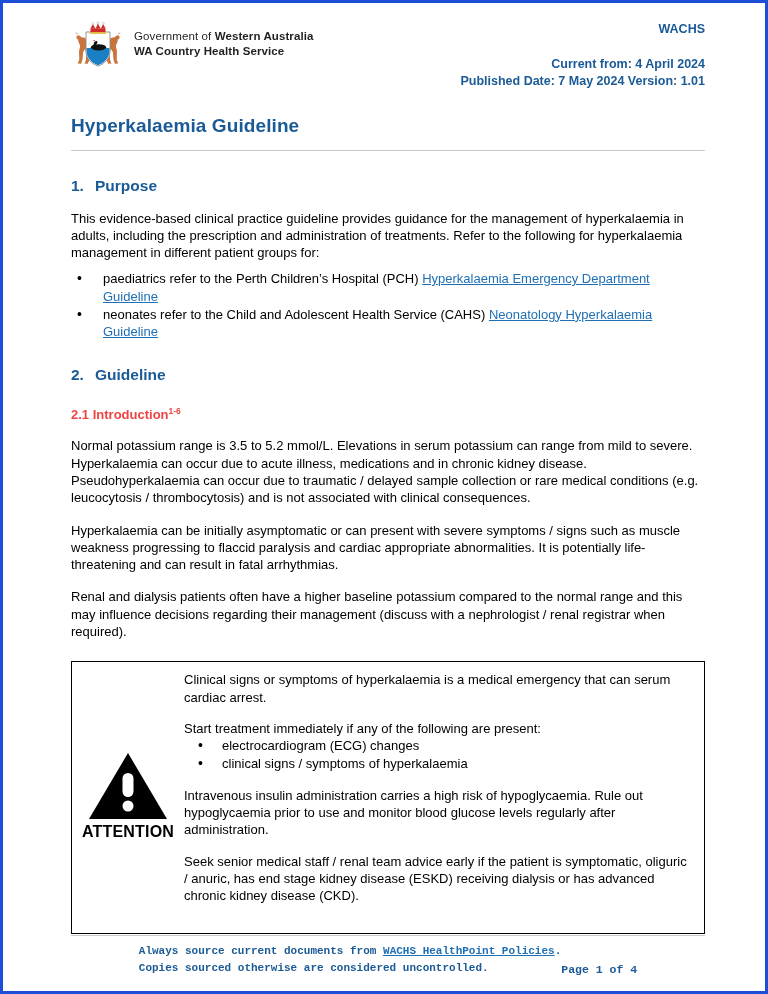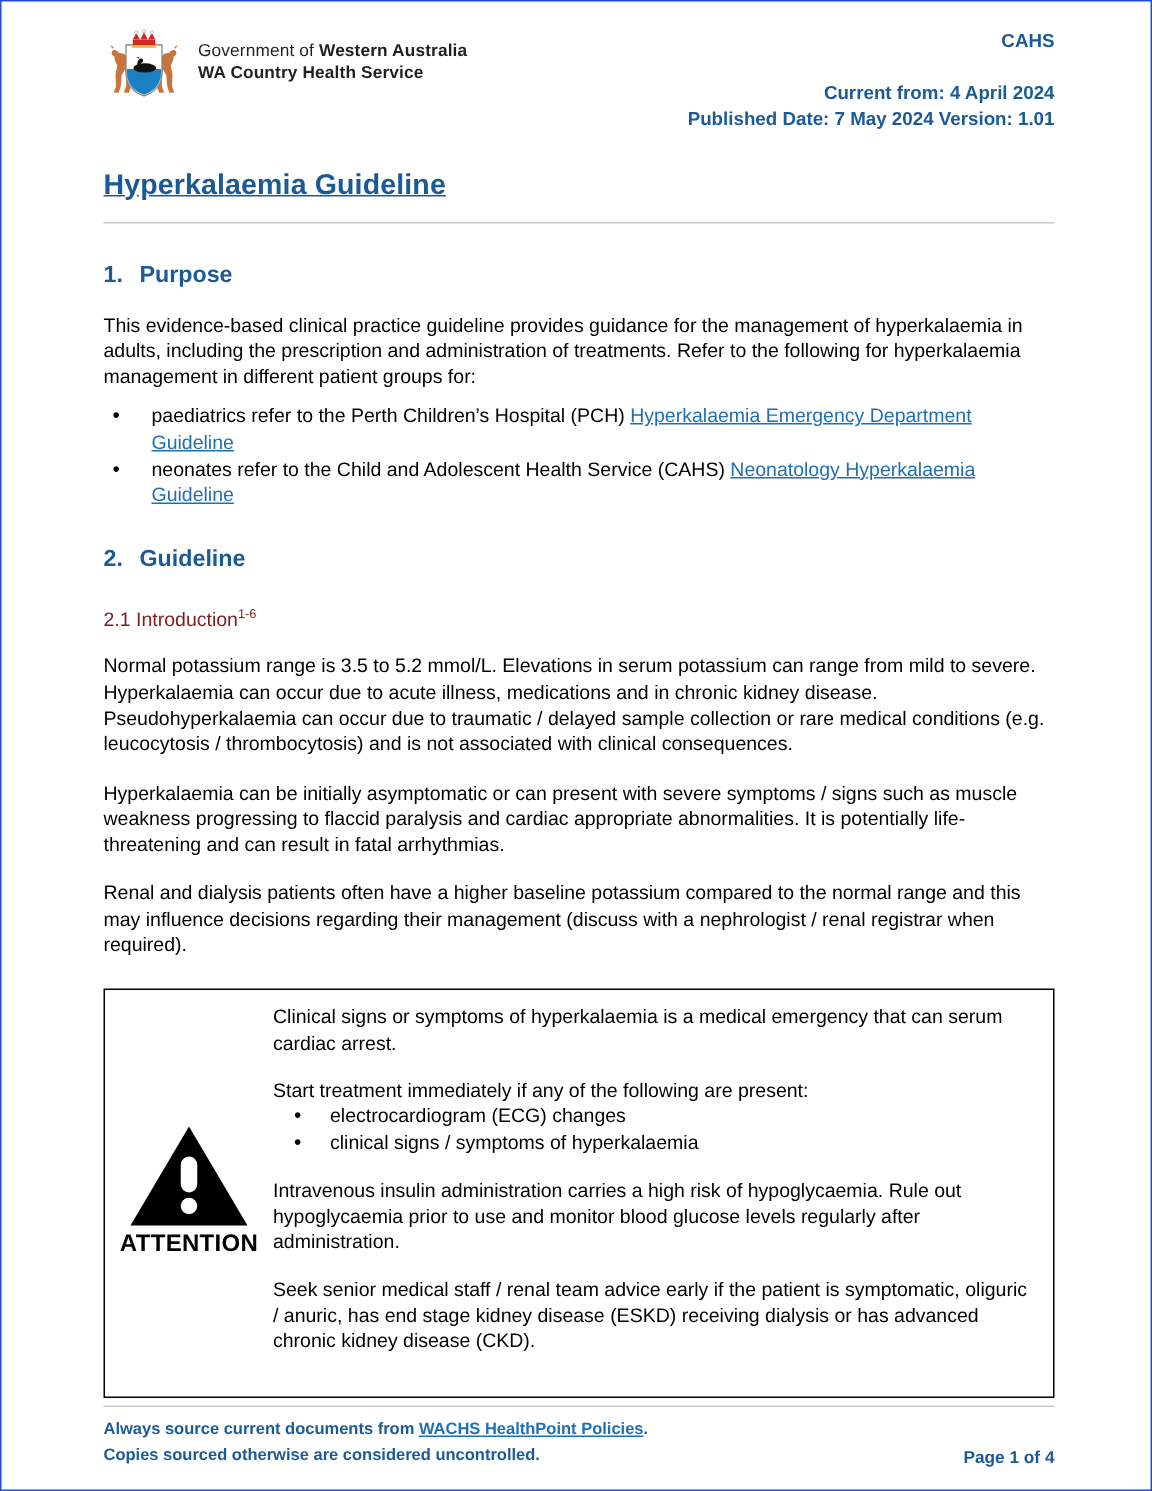--- a/index.html
+++ b/index.html
@@ -12,7 +12,7 @@
     width: 768px;
     height: 994px;
     background: #ffffff;
-    border: 1px solid #1d4ed8;
+    border: 3px solid #1d4ed8;
     box-sizing: border-box;
     font-family: "Liberation Sans", sans-serif;
     overflow: hidden;

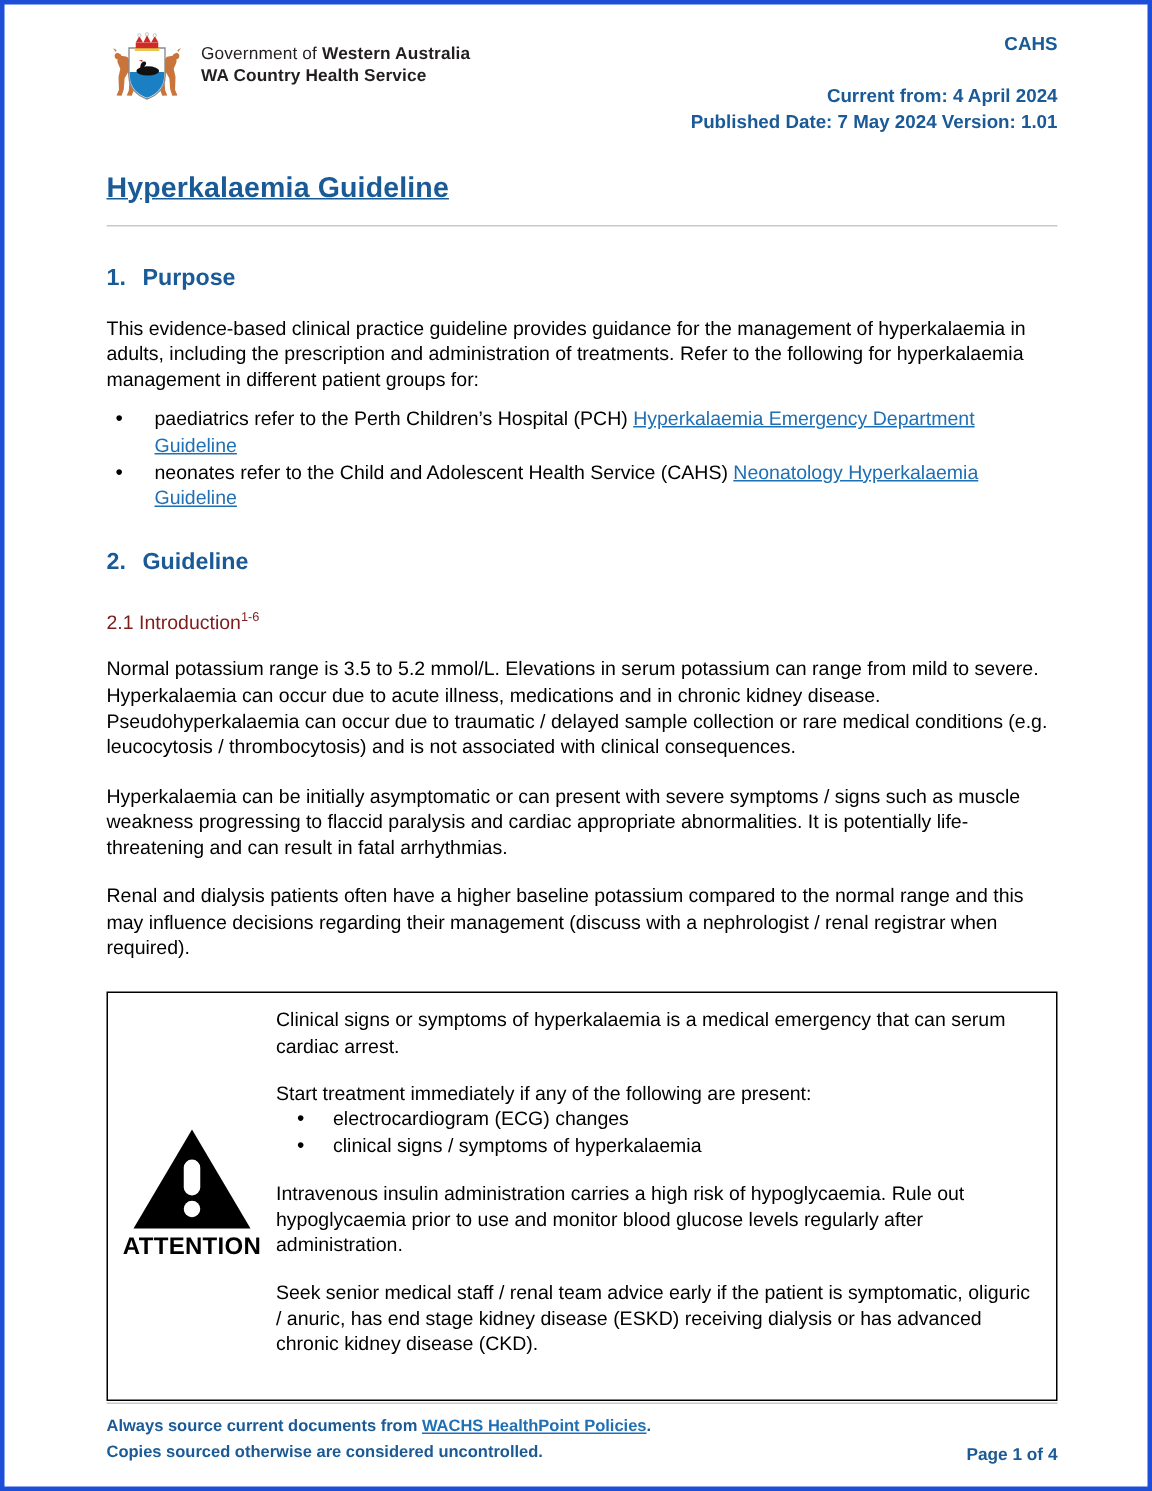--- a/index.html
+++ b/index.html
@@ -280,7 +280,7 @@
       </div>
 
       <div class="header-right">
-        <div class="header-org">CAHS</div>
+        <div class="header-org">WACHS</div>
         <div class="header-meta-line">Current from: 4 April 2024</div>
         <div class="header-meta-line">Published Date: 7 May 2024 Version: 1.01</div>
       </div>

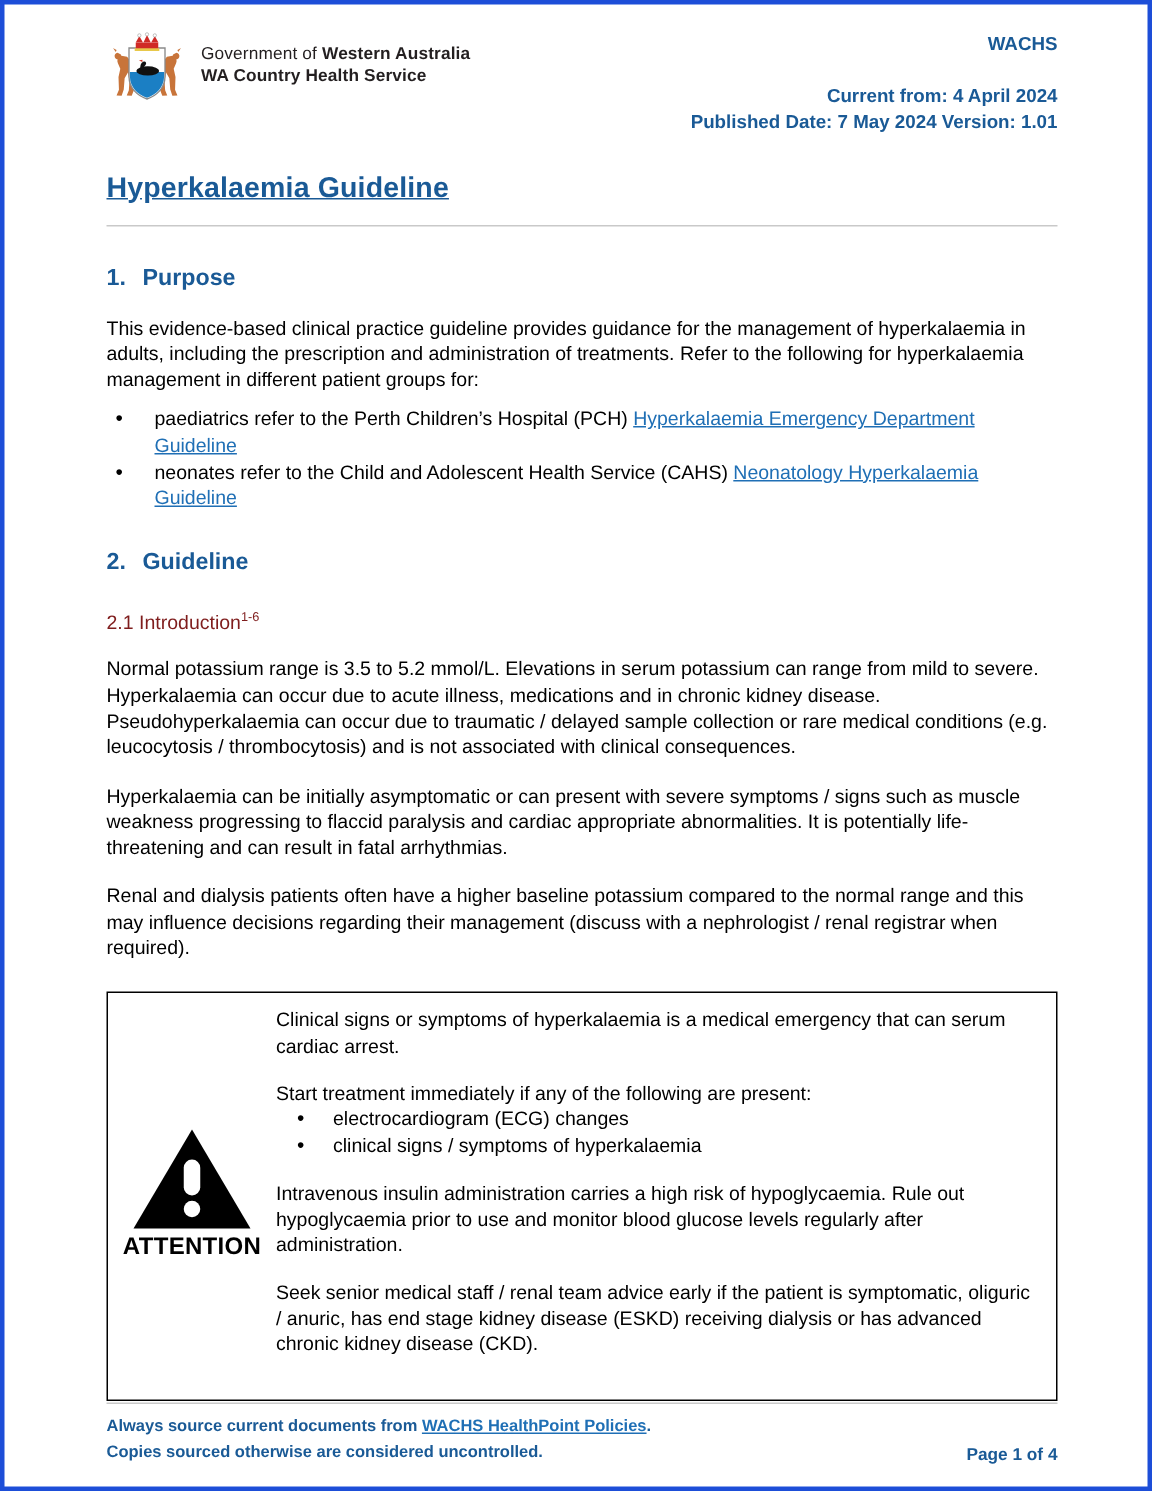--- a/index.html
+++ b/index.html
@@ -94,7 +94,6 @@
     font-weight: bold;
     margin: 22px 0 0 0;
     letter-spacing: 0.1px;
-    text-decoration: underline;
   }
   .h1 {
     color: #1a5a96;

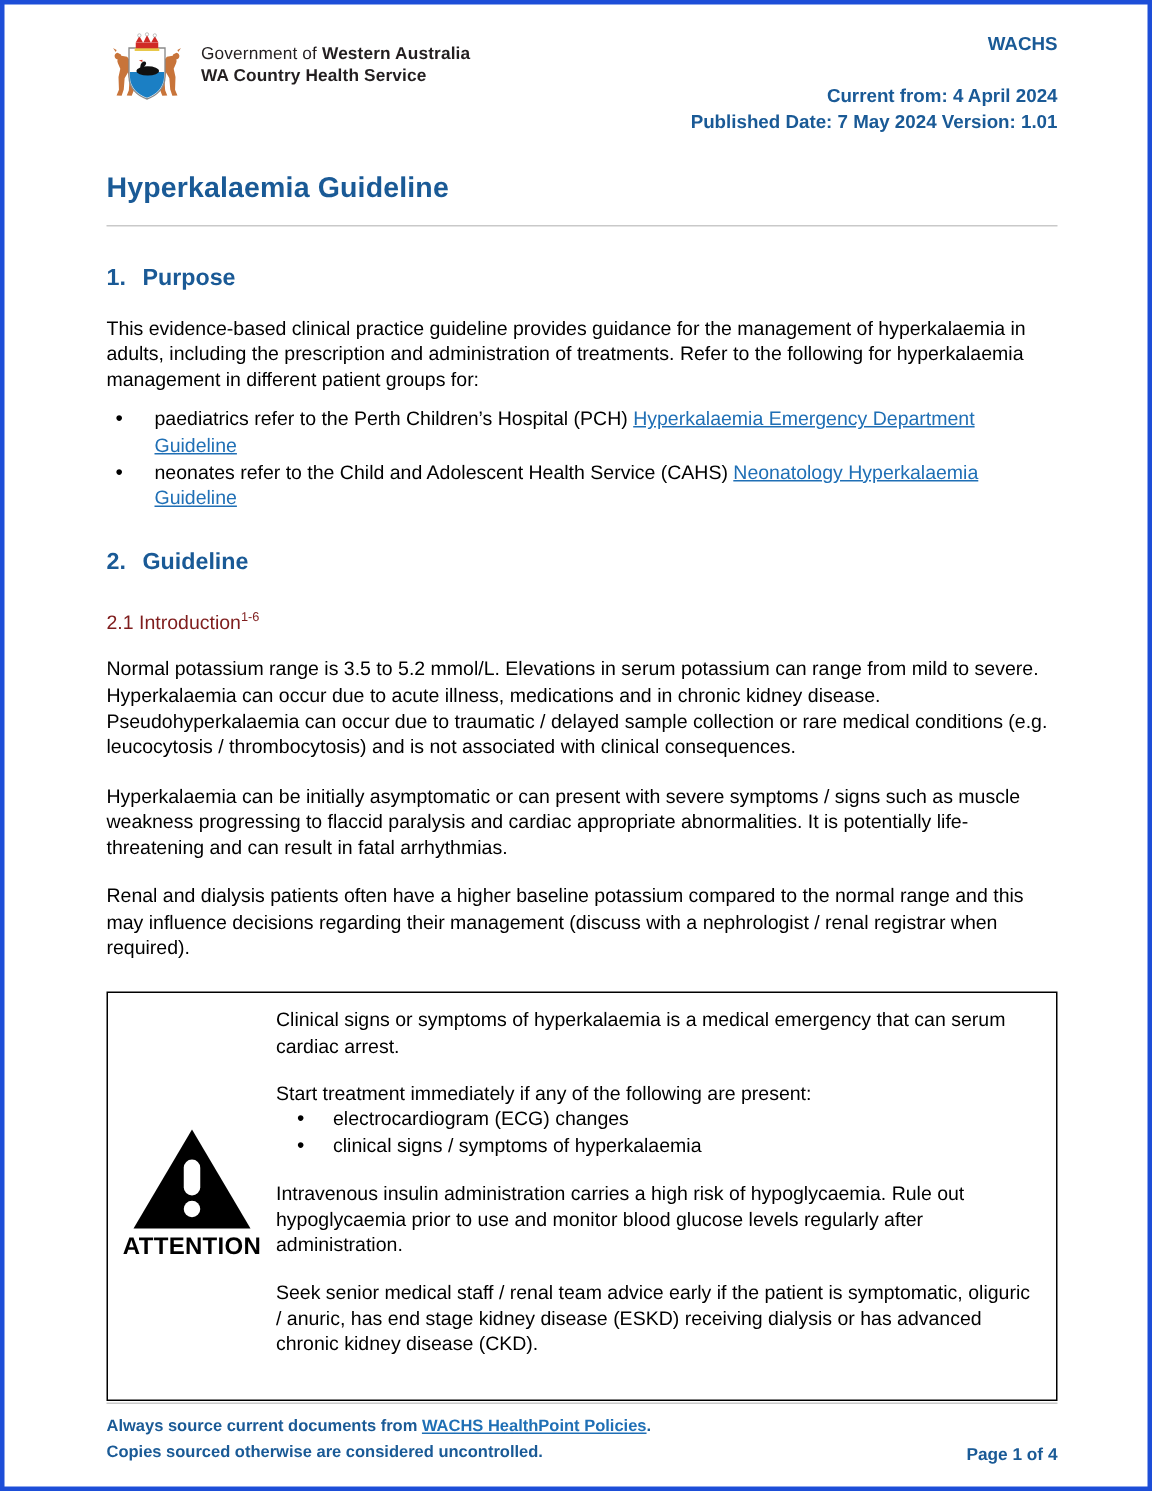--- a/index.html
+++ b/index.html
@@ -105,9 +105,9 @@
   }
   .h1 .num { min-width: 15px; }
   .h2 {
-    color: #7f1d1d;
+    color: #ef4444;
     font-size: 13px;
-    font-weight: normal;
+    font-weight: bold;
     margin: 23px 0 0 0;
   }
   .h2 sup {

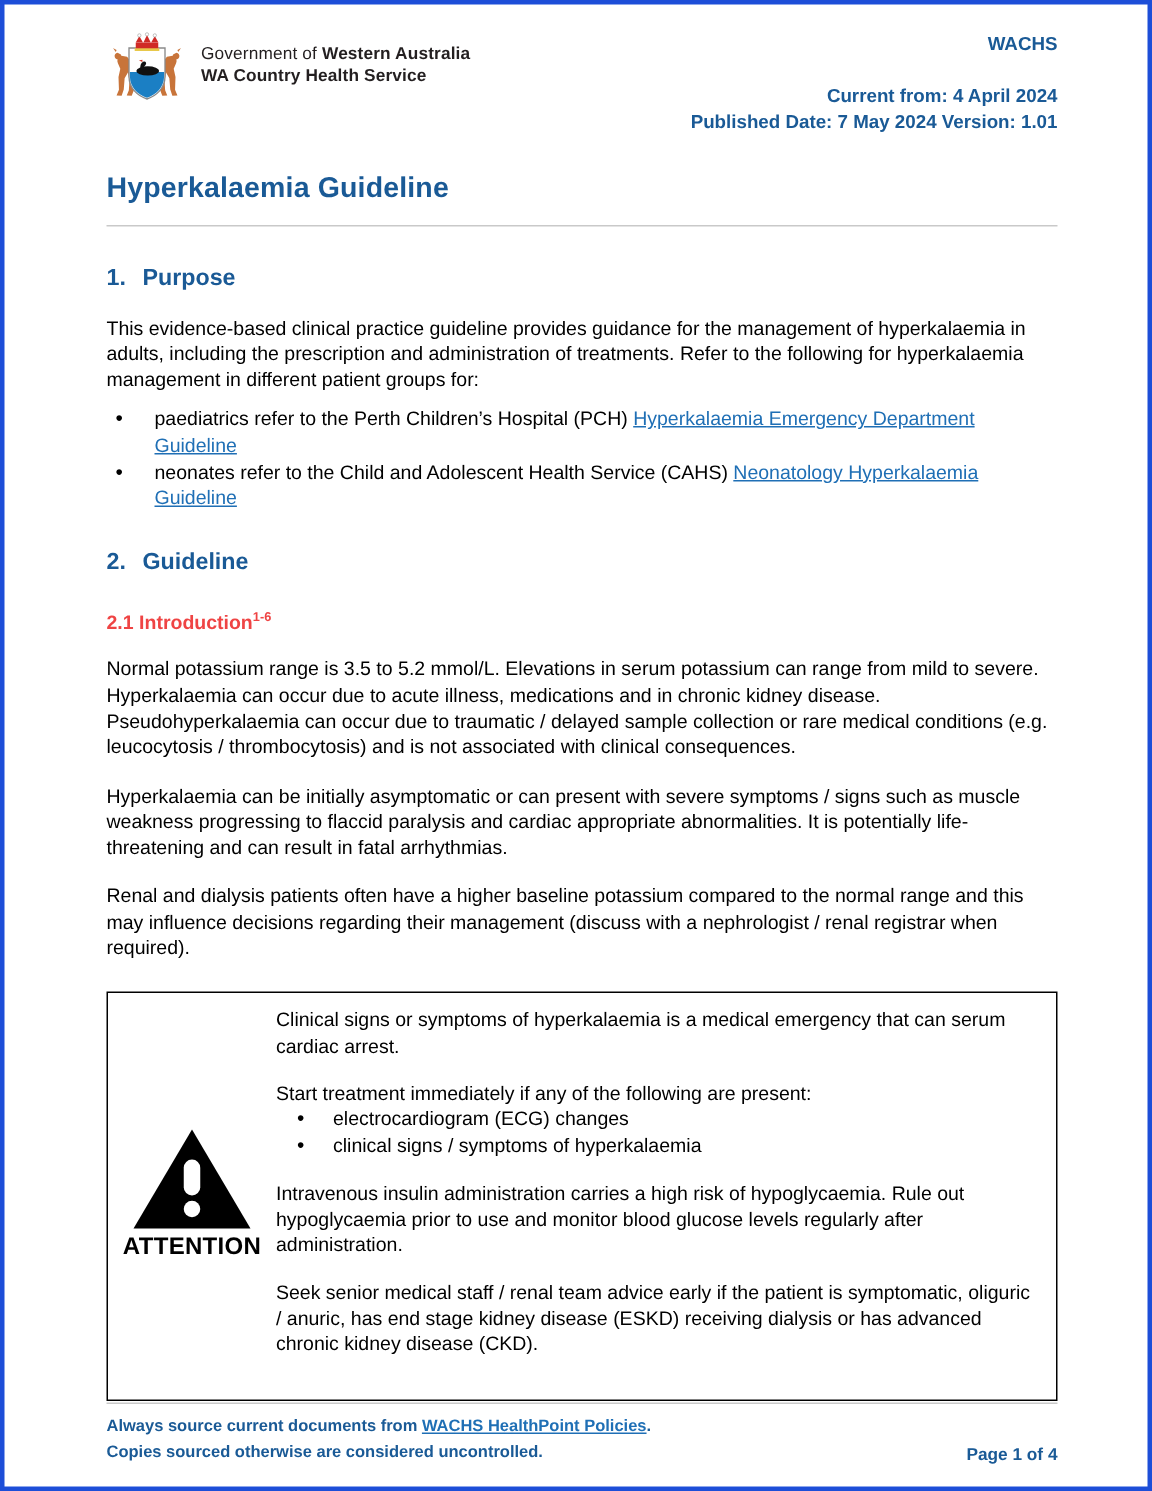--- a/index.html
+++ b/index.html
@@ -201,8 +201,9 @@
   }
   .footer-grid {
     display: flex;
-    justify-content: space-between;
+    justify-content: center;
     align-items: flex-end;
+    font-family: Liberation Mono, monospace;
   }
   .footer-left {
     font-size: 11px;

